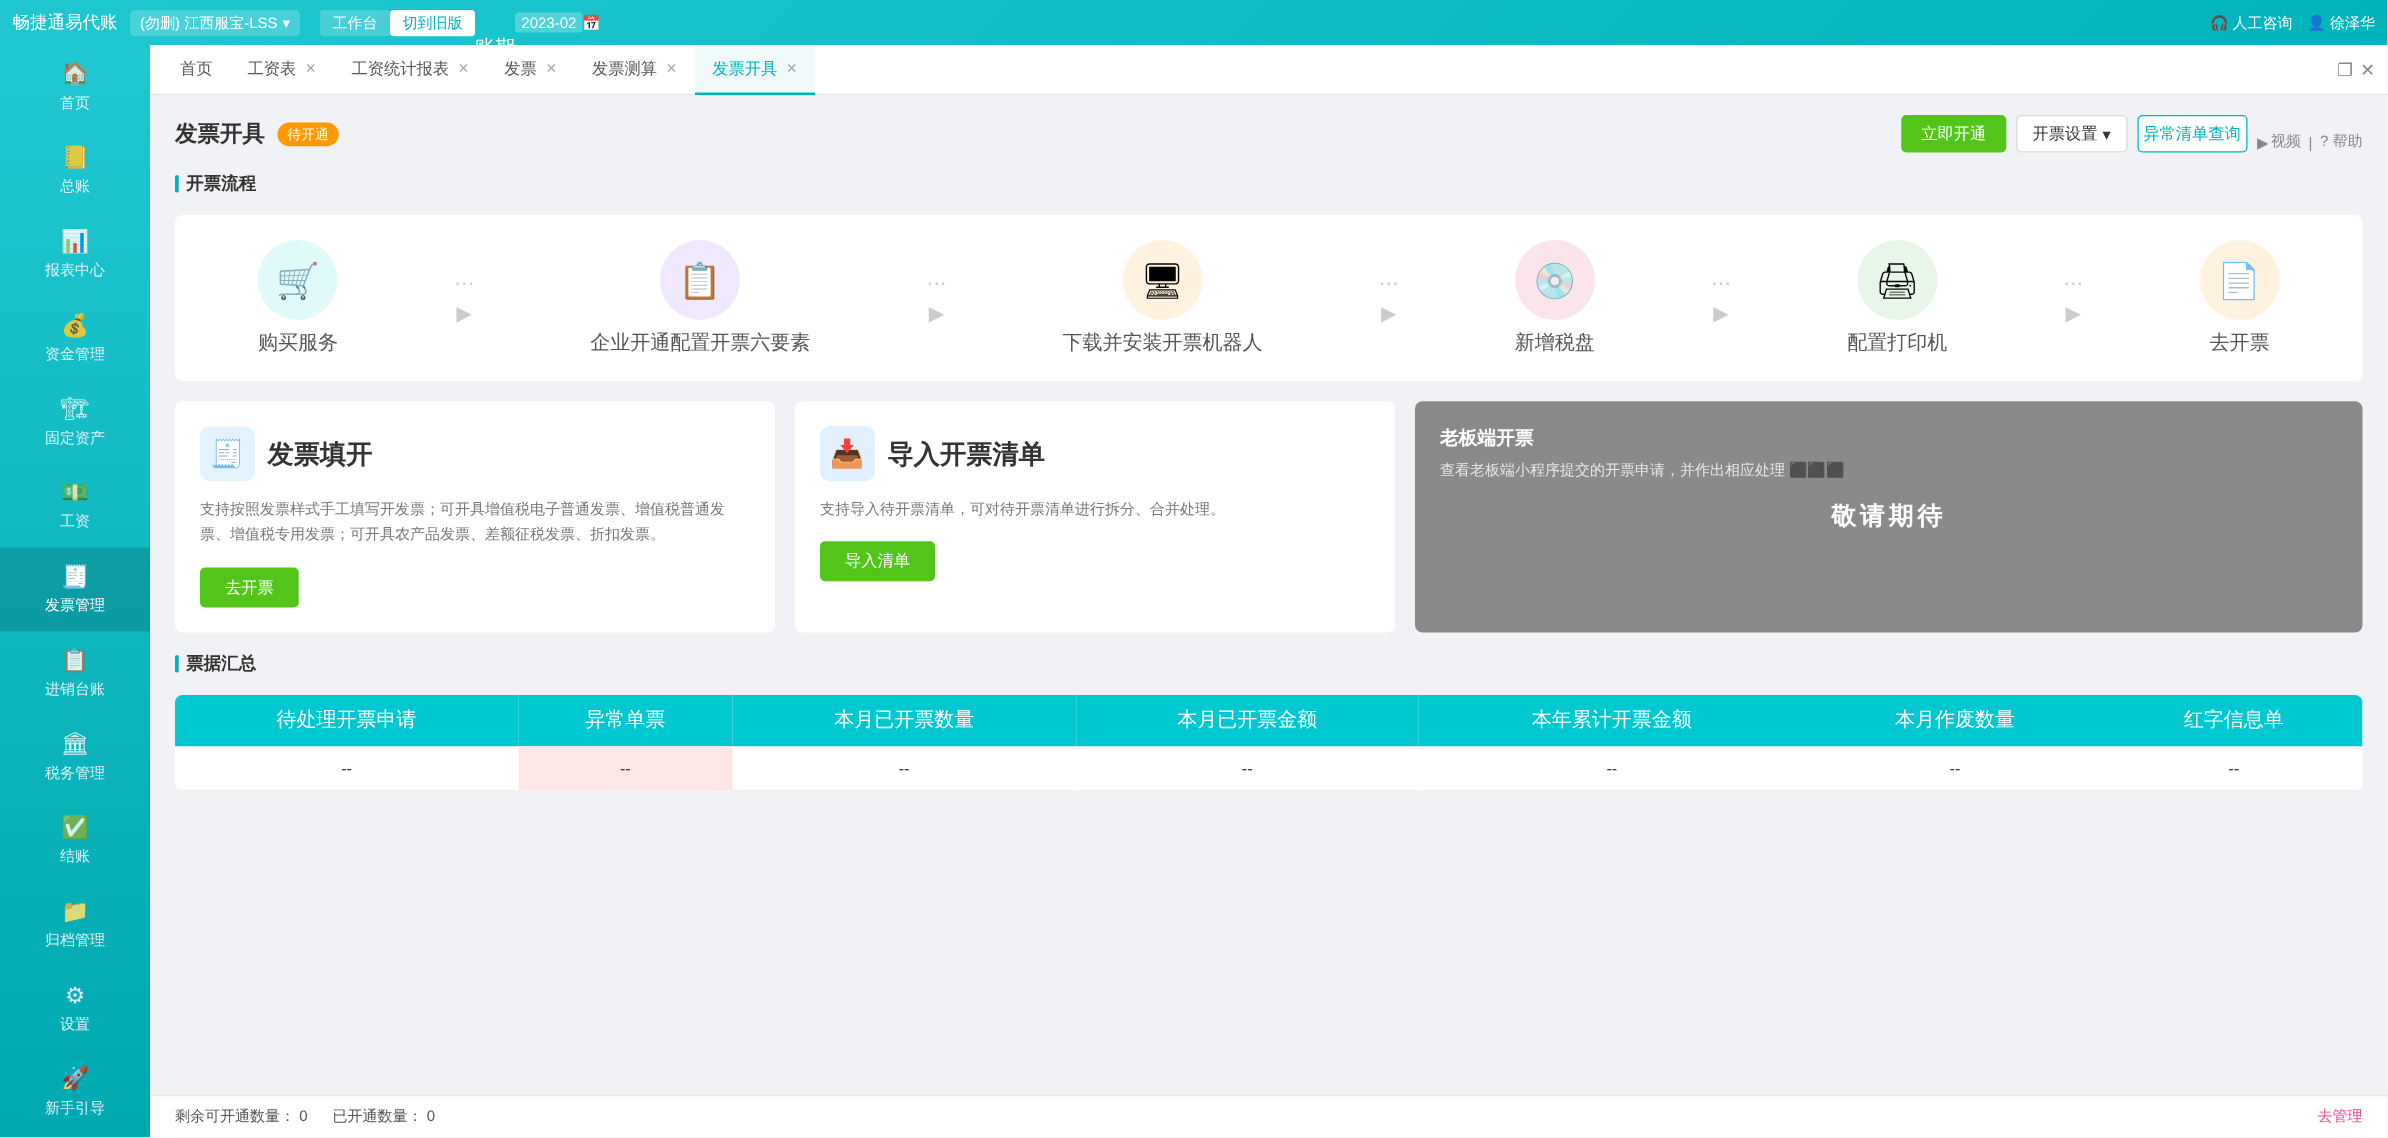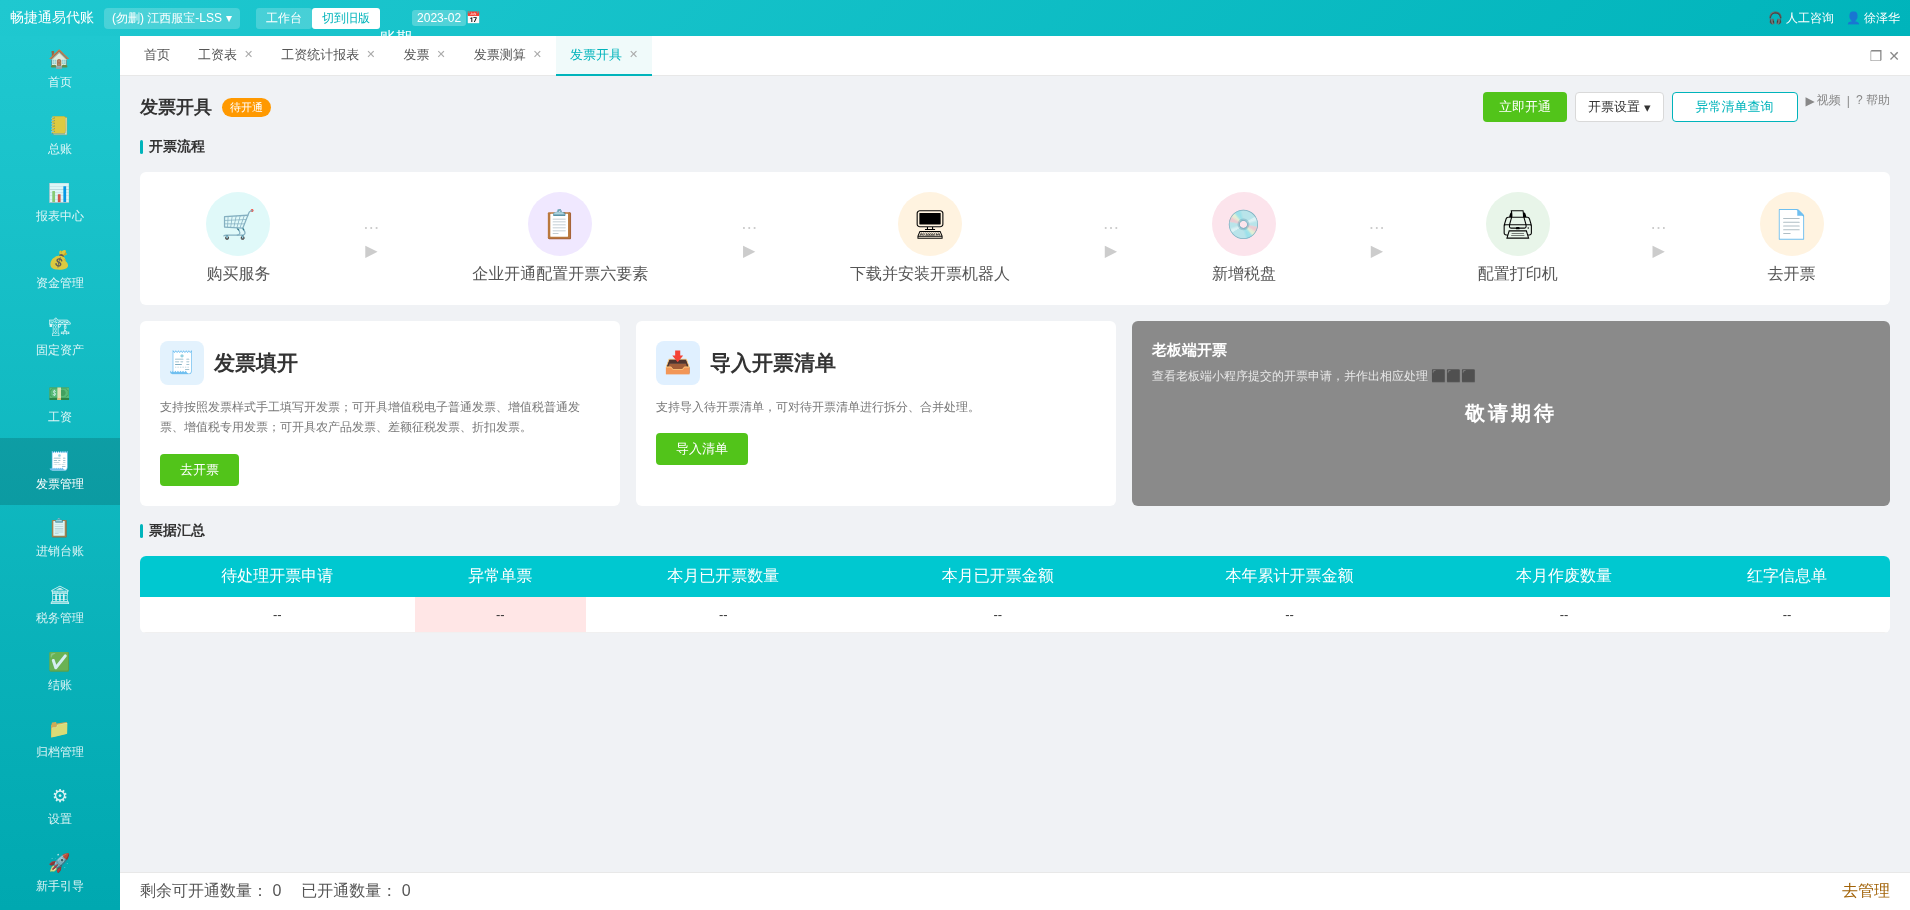--- a/index.html
+++ b/index.html
@@ -116,7 +116,7 @@
       padding: 2px 8px;
       border-radius: 10px;
     }
-    .page-header-right { margin-left: auto; display: flex; align-items: flex-start; gap: 8px; }
+    .page-header-right { margin-left: auto; display: flex; align-items: flex-end; gap: 8px; }
     .btn-green {
       background: #52c41a;
       color: white;

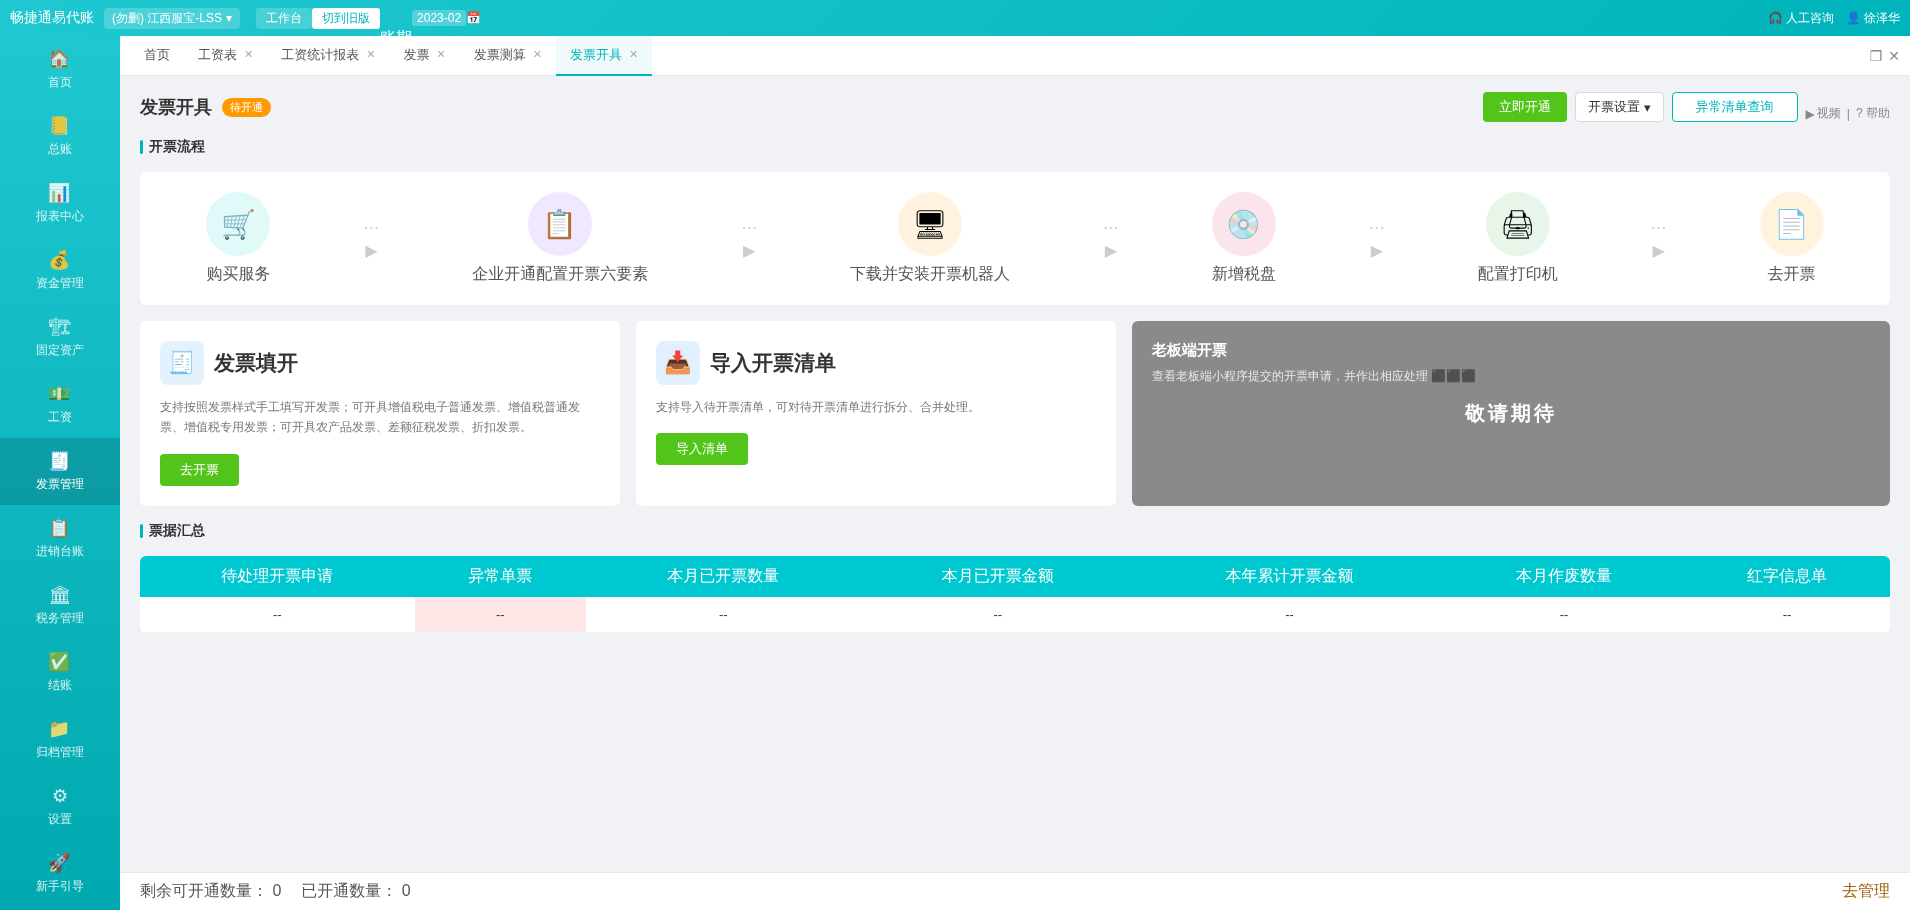--- a/index.html
+++ b/index.html
@@ -142,7 +142,7 @@
       background: white;
       color: #00b4bb;
       border: 1px solid #00b4bb;
-      padding: 5px 23px;
+      padding: 5px 4px;
       border-radius: 4px;
       font-size: 13px;
       cursor: pointer;

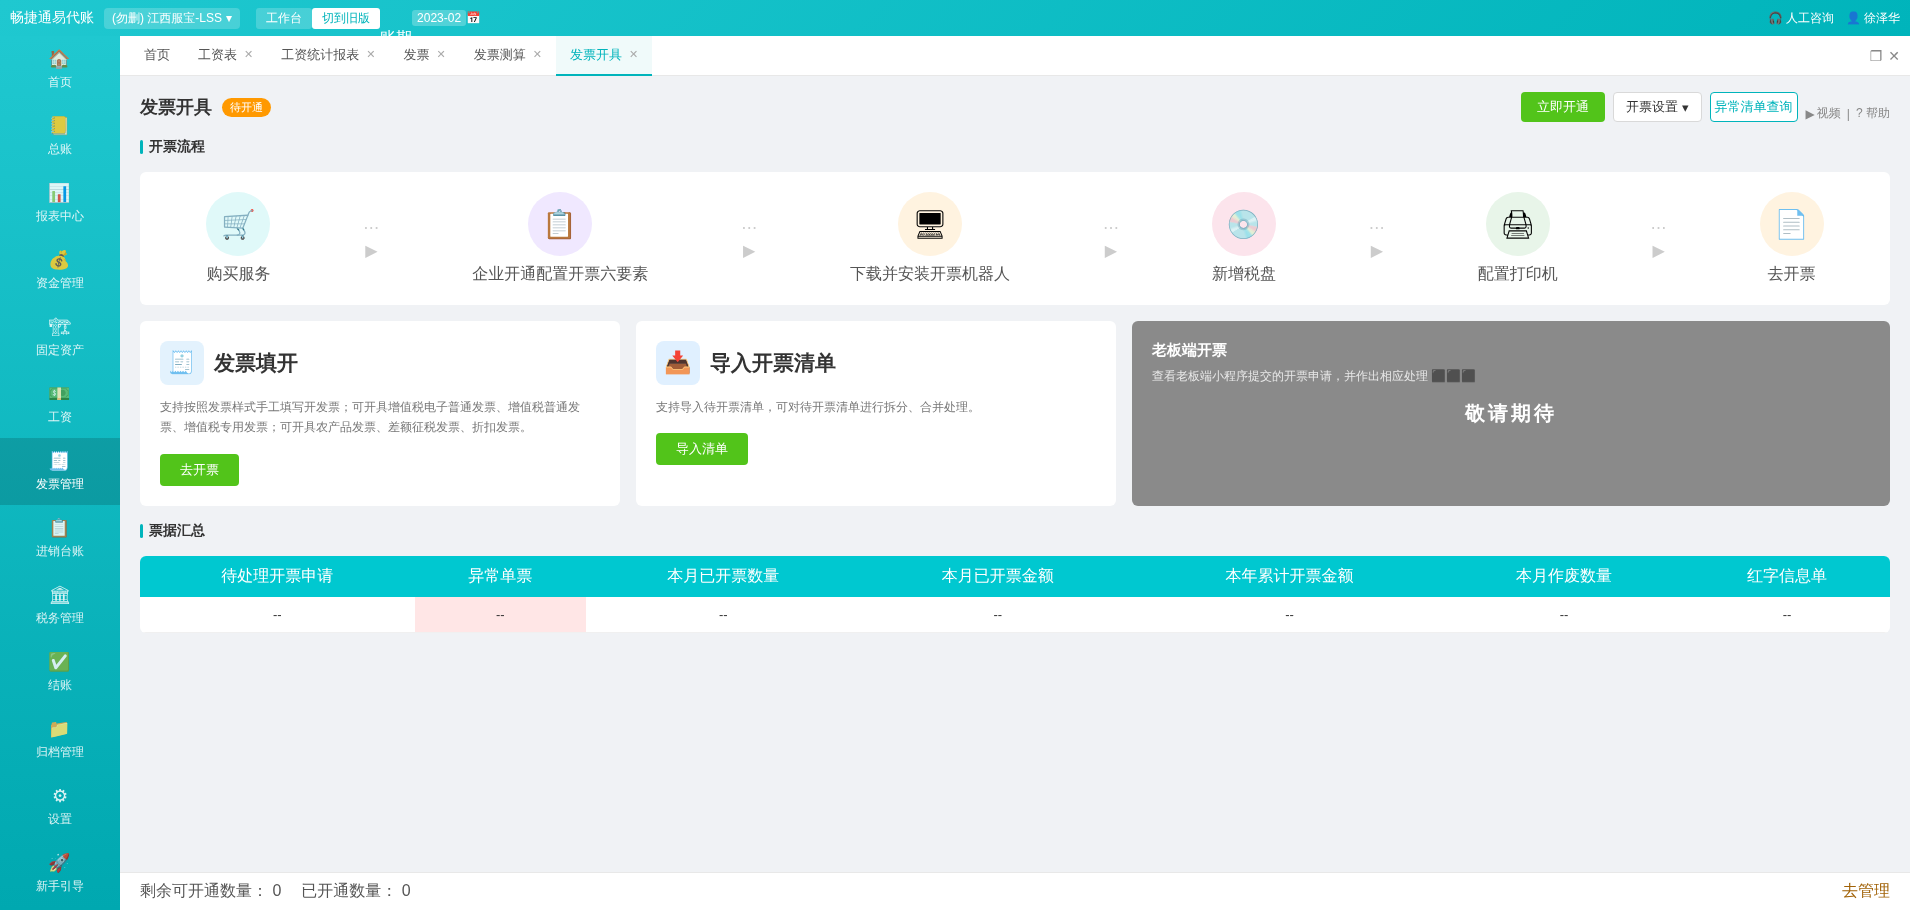--- a/index.html
+++ b/index.html
@@ -293,7 +293,7 @@
       padding: 8px 20px;
       display: flex;
       align-items: flex-start;
-      font-size: 16px;
+      font-size: 12px;
       color: #555;
       gap: 20px;
       flex-shrink: 0;

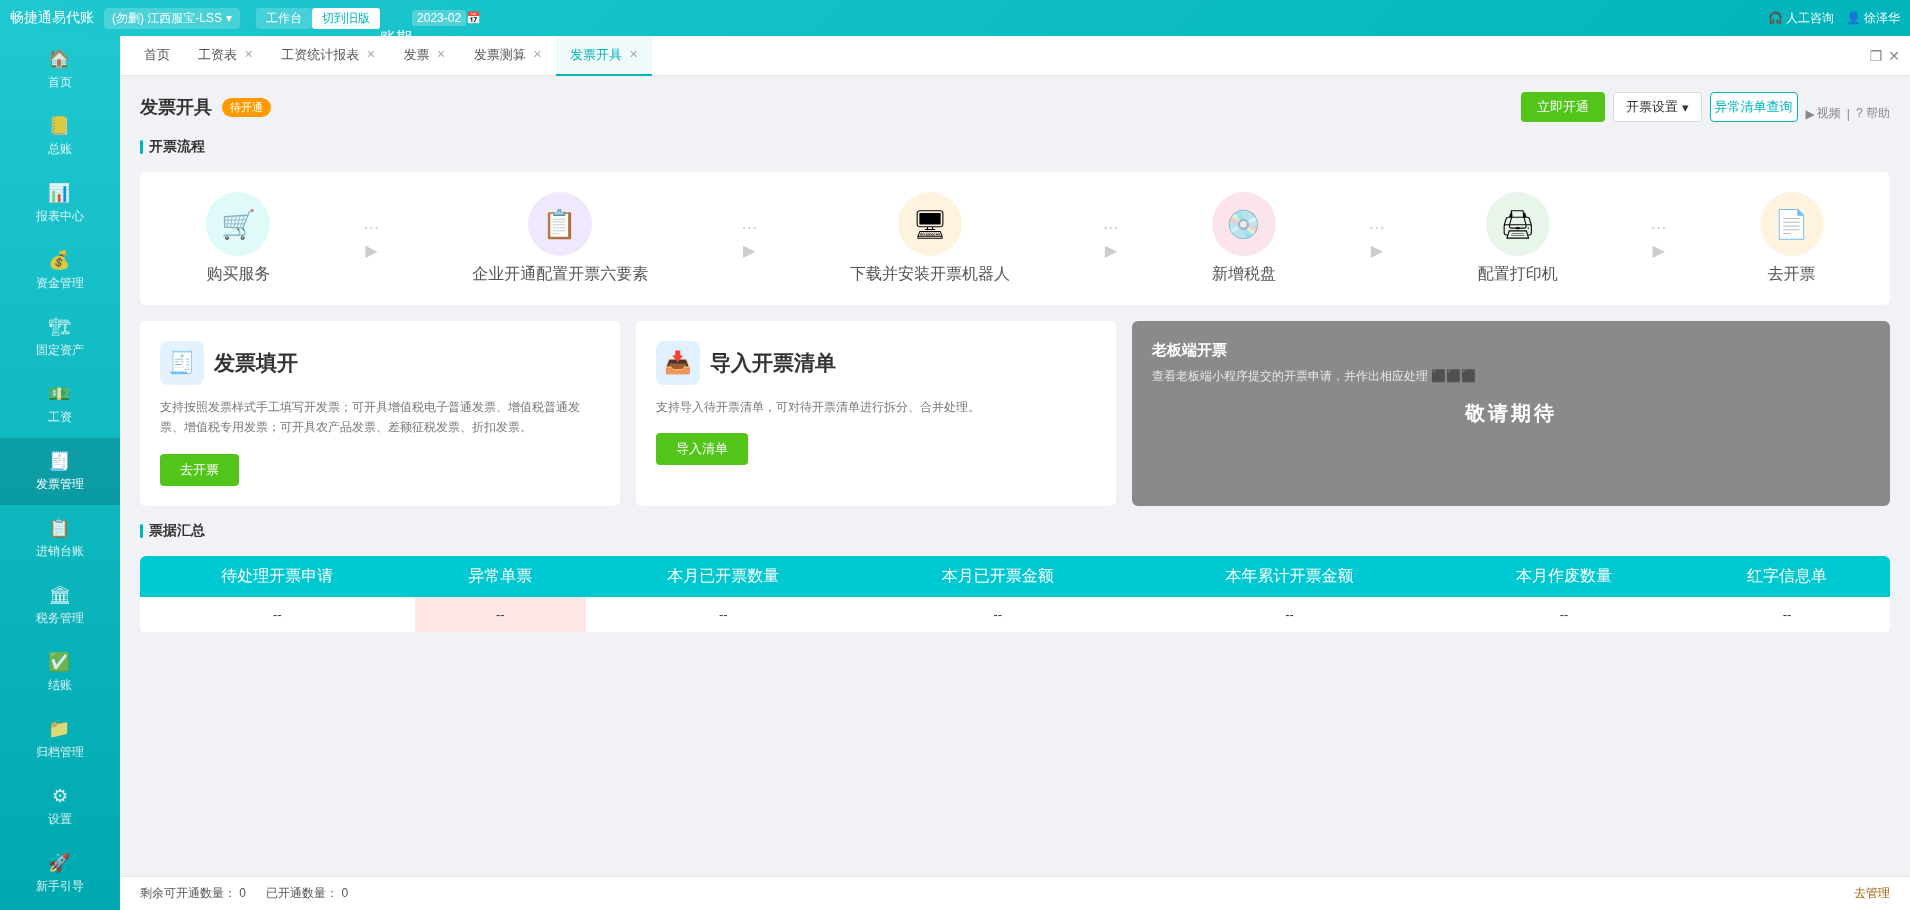--- a/index.html
+++ b/index.html
@@ -299,7 +299,7 @@
       flex-shrink: 0;
     }
     .bottom-bar-right { margin-left: auto; }
-    .link-cyan { color: #a16207; cursor: pointer; }
+    .link-cyan { color: #ec4899; cursor: pointer; }
   </style>
 </head>
 <body>

